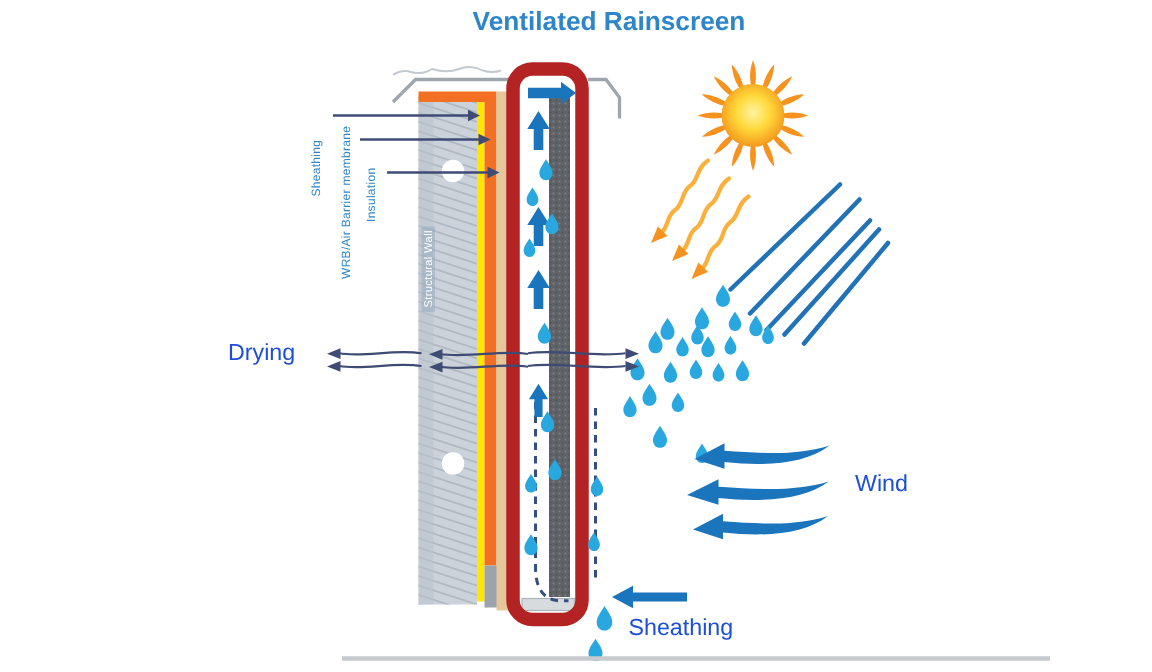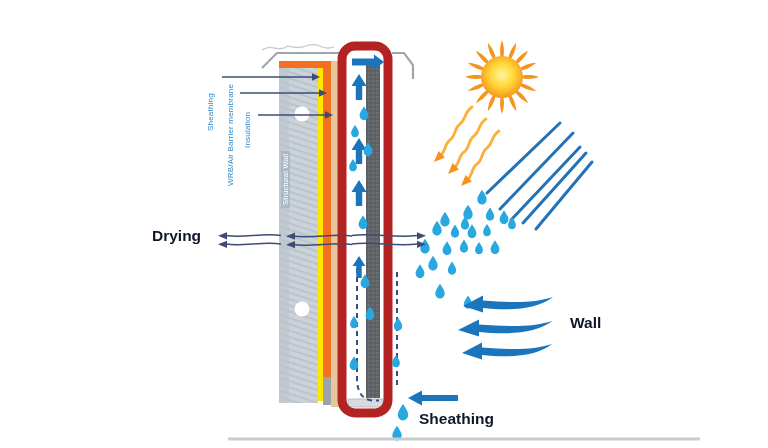--- a/index.html
+++ b/index.html
@@ -204,6 +204,7 @@
   <path d="M228,439 H700" stroke="#C7CBCF" stroke-width="3"></path>
 </svg>
 
+  <div class="title">Ventilated Rainscreen</div>
   <div class="lbl big" style="left:152px;top:227px;">Drying</div>
   <div class="lbl big" style="left:570px;top:314px;">Wall</div>
   <div class="lbl big" style="left:419px;top:410px;">Sheathing</div>

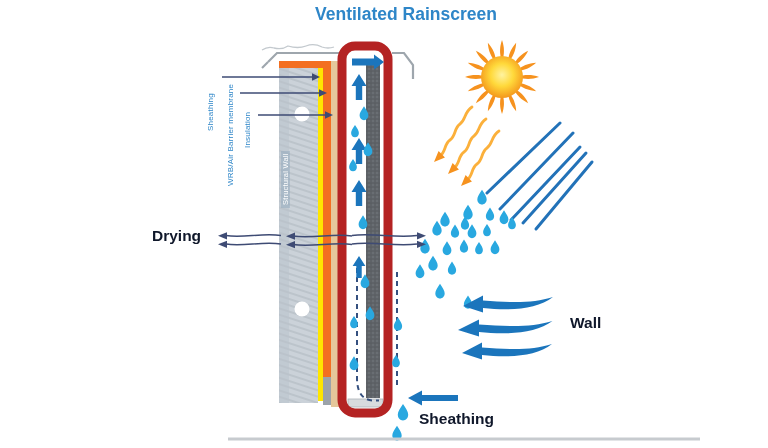--- a/index.html
+++ b/index.html
@@ -6,7 +6,7 @@
   #stage{position:relative;width:768px;height:448px;background:#fff;overflow:hidden;
          font-family:"Liberation Sans",sans-serif;}
   #art{position:absolute;left:0;top:0;}
-  .lbl{position:absolute;color:#0f172a;font-weight:bold;white-space:nowrap;}
+  .lbl{position:absolute;color:#1d4ed8;font-weight:normal;white-space:nowrap;}
   .lbl.big{font-size:15.5px;}
   .title{position:absolute;left:296px;top:4px;width:220px;text-align:center;
          color:#2E86C8;font-weight:bold;font-size:17.5px;white-space:nowrap;}

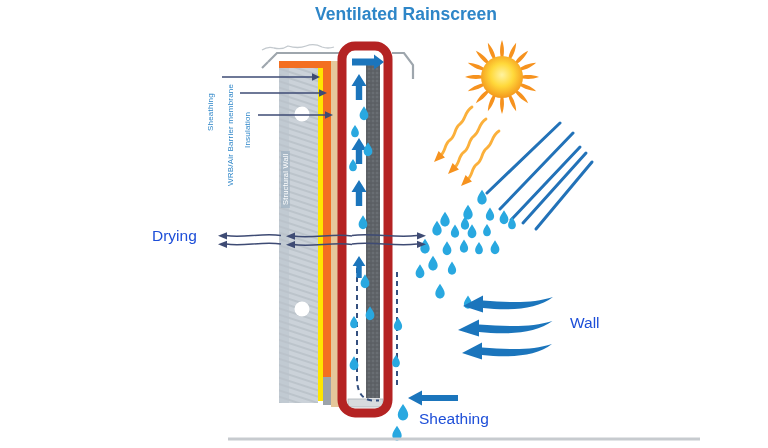--- a/index.html
+++ b/index.html
@@ -206,7 +206,7 @@
 
   <div class="title">Ventilated Rainscreen</div>
   <div class="lbl big" style="left:152px;top:227px;">Drying</div>
-  <div class="lbl big" style="left:570px;top:314px;">Wall</div>
+  <div class="lbl big" style="left:570px;top:314px;">Wind</div>
   <div class="lbl big" style="left:419px;top:410px;">Sheathing</div>
 
   <div class="rot" style="left:206px;top:131px;">Sheathing</div>

